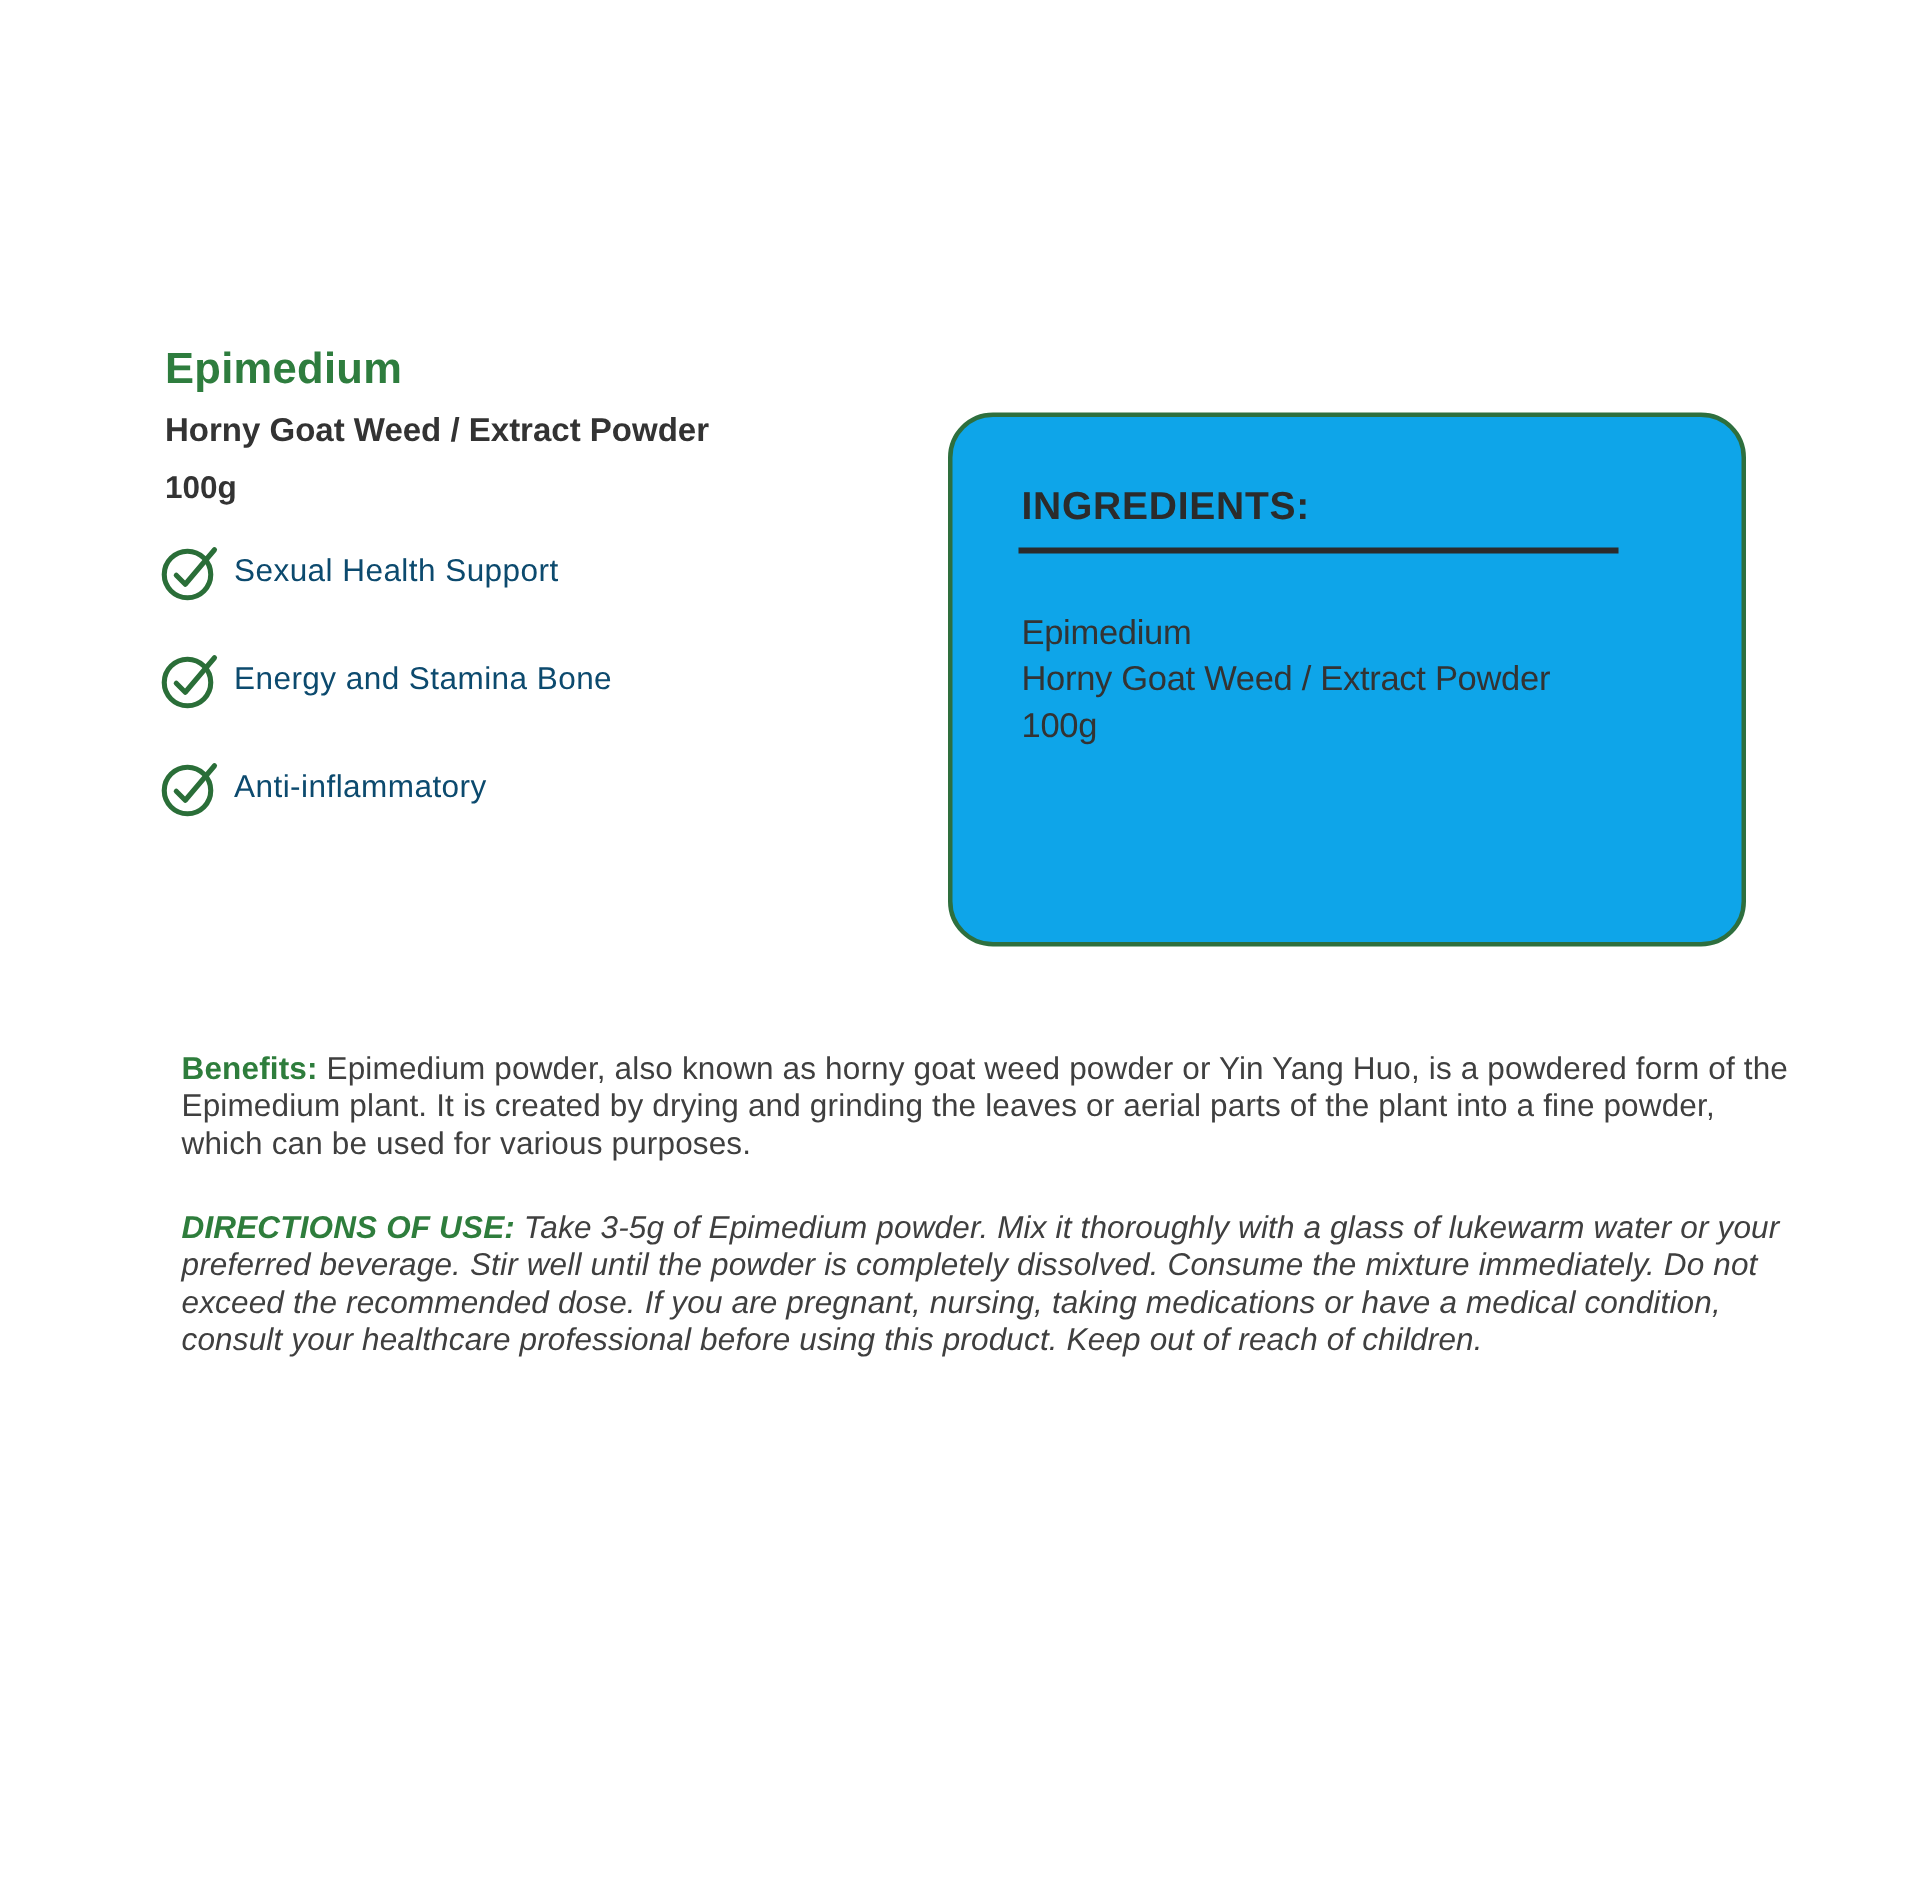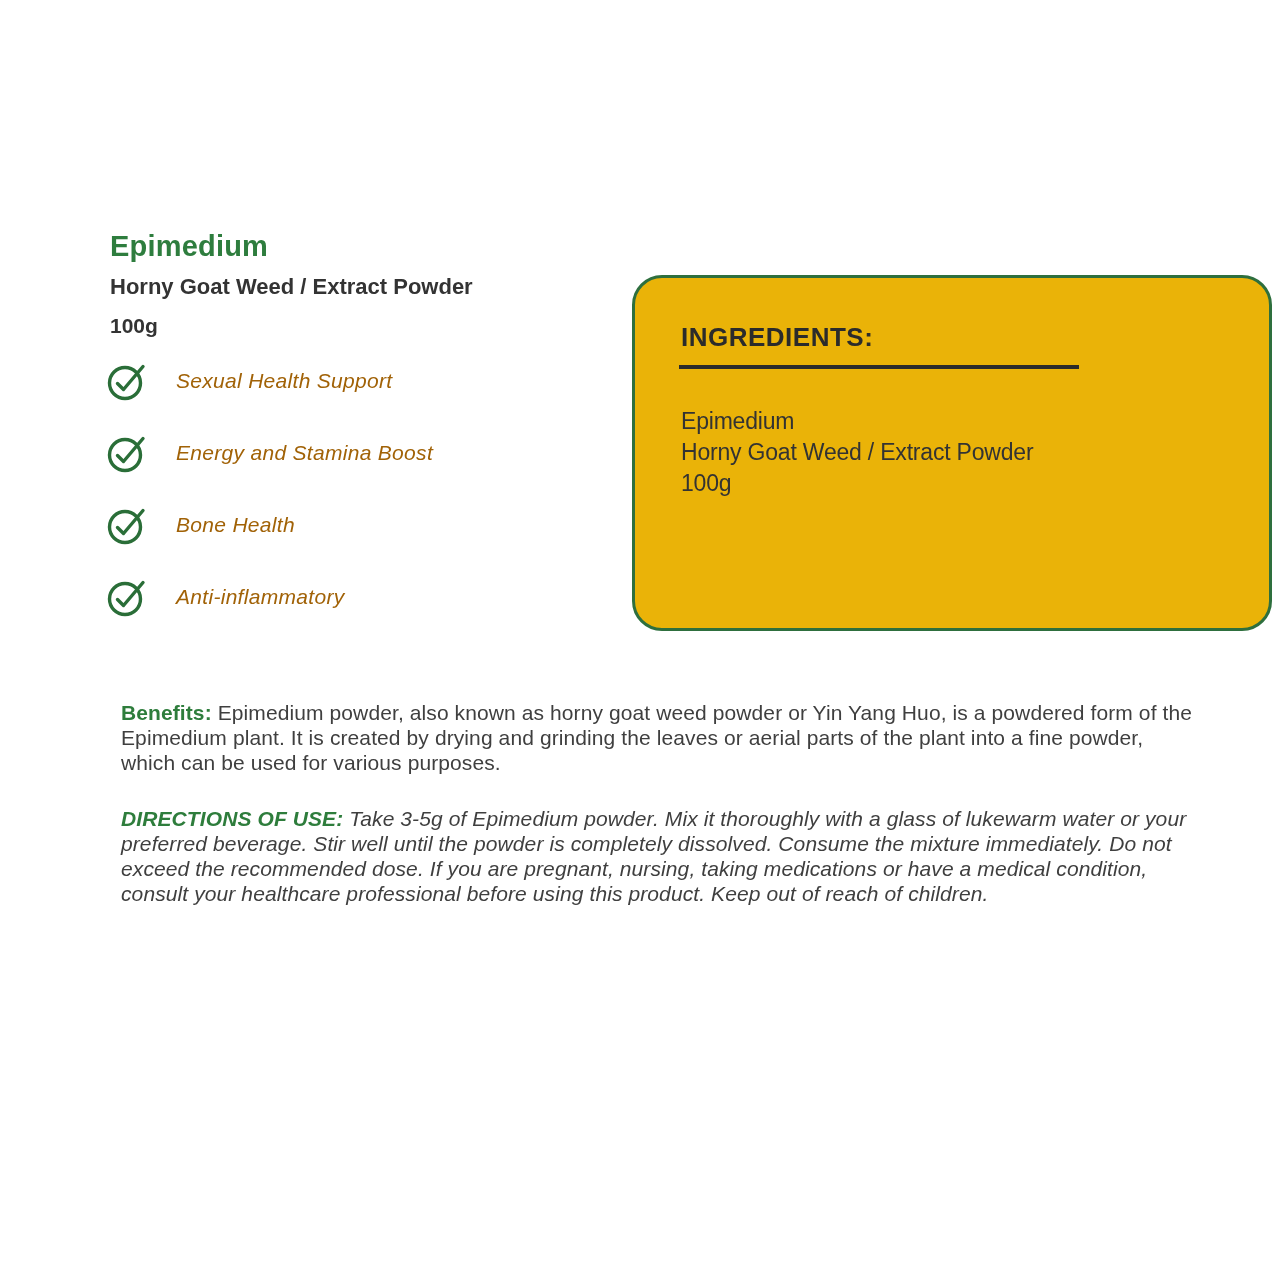--- a/index.html
+++ b/index.html
@@ -59,11 +59,11 @@
     position: absolute;
     left: 632px;
     top: 275px;
-    width: 640px;
+    width: 532px;
     height: 356px;
     border: 3px solid #2e6f3e;
     border-radius: 30px;
-    background: #eab308;
+    background: #0ea5e9;
   }
   .ingredients-heading {
     position: absolute;

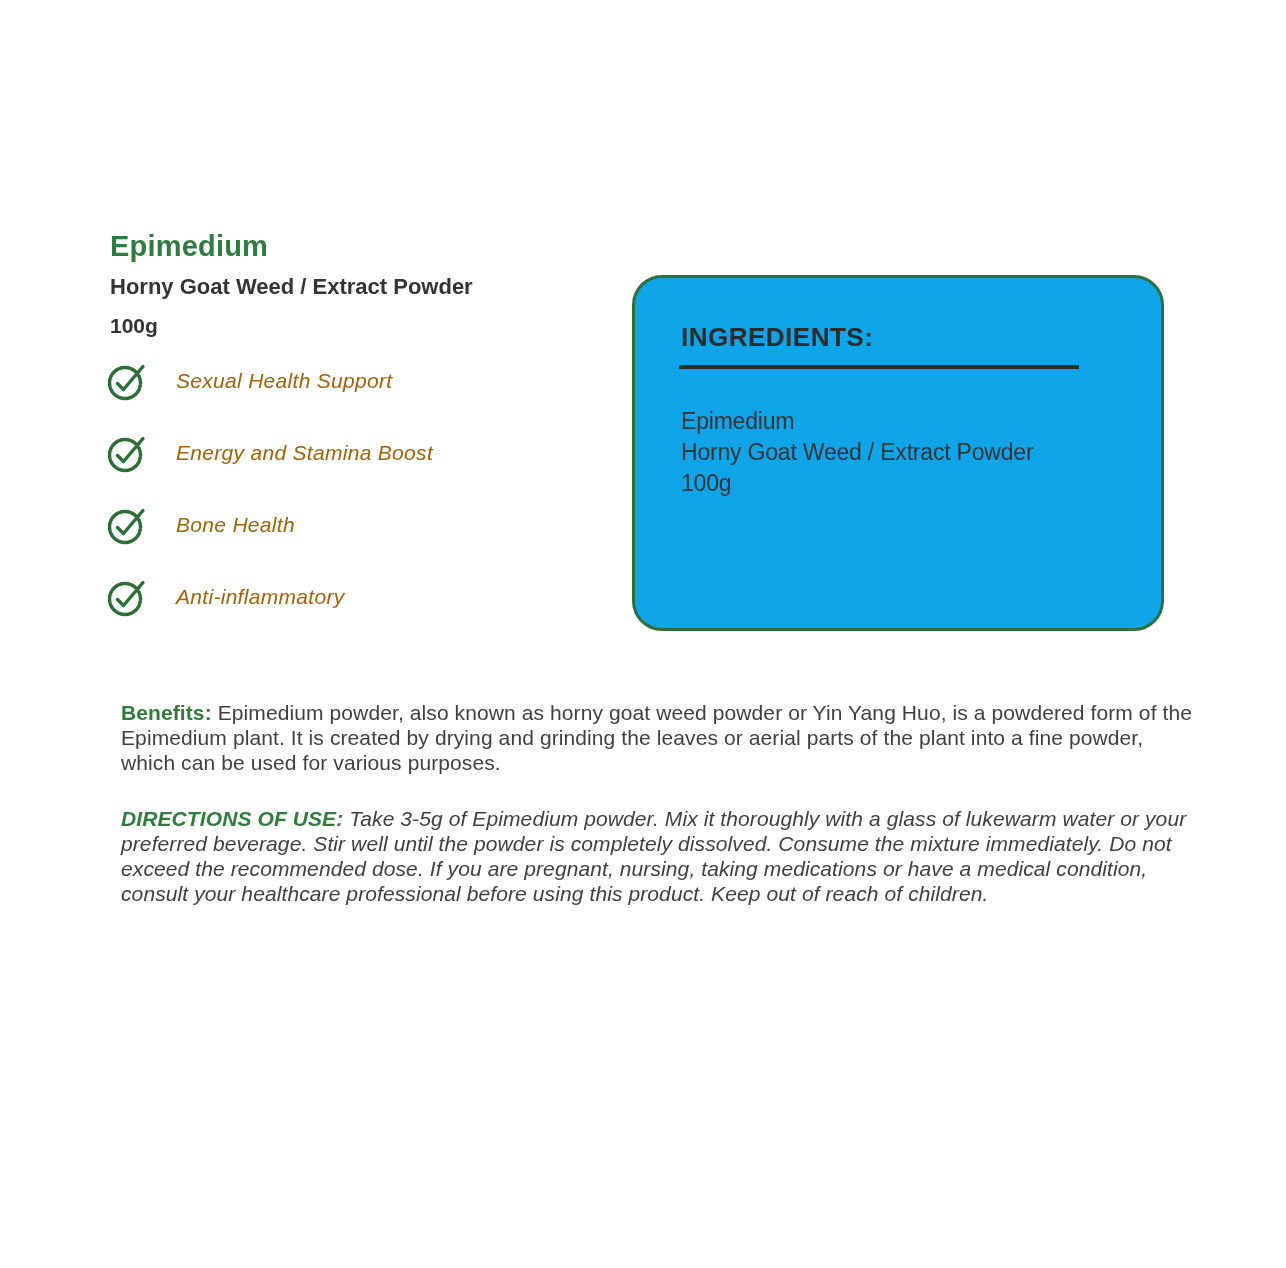--- a/index.html
+++ b/index.html
@@ -47,11 +47,10 @@
   }
   .check-icon { width: 44px; height: 42px; flex: 0 0 44px; }
   .feature-label {
-    margin-left: 26px;
+    margin-left: 6px;
     font-size: 21px;
-    color: #a16207;
+    color: #0c4a6e;
     letter-spacing: 0.3px;
-    font-style: italic;
   }
 
   

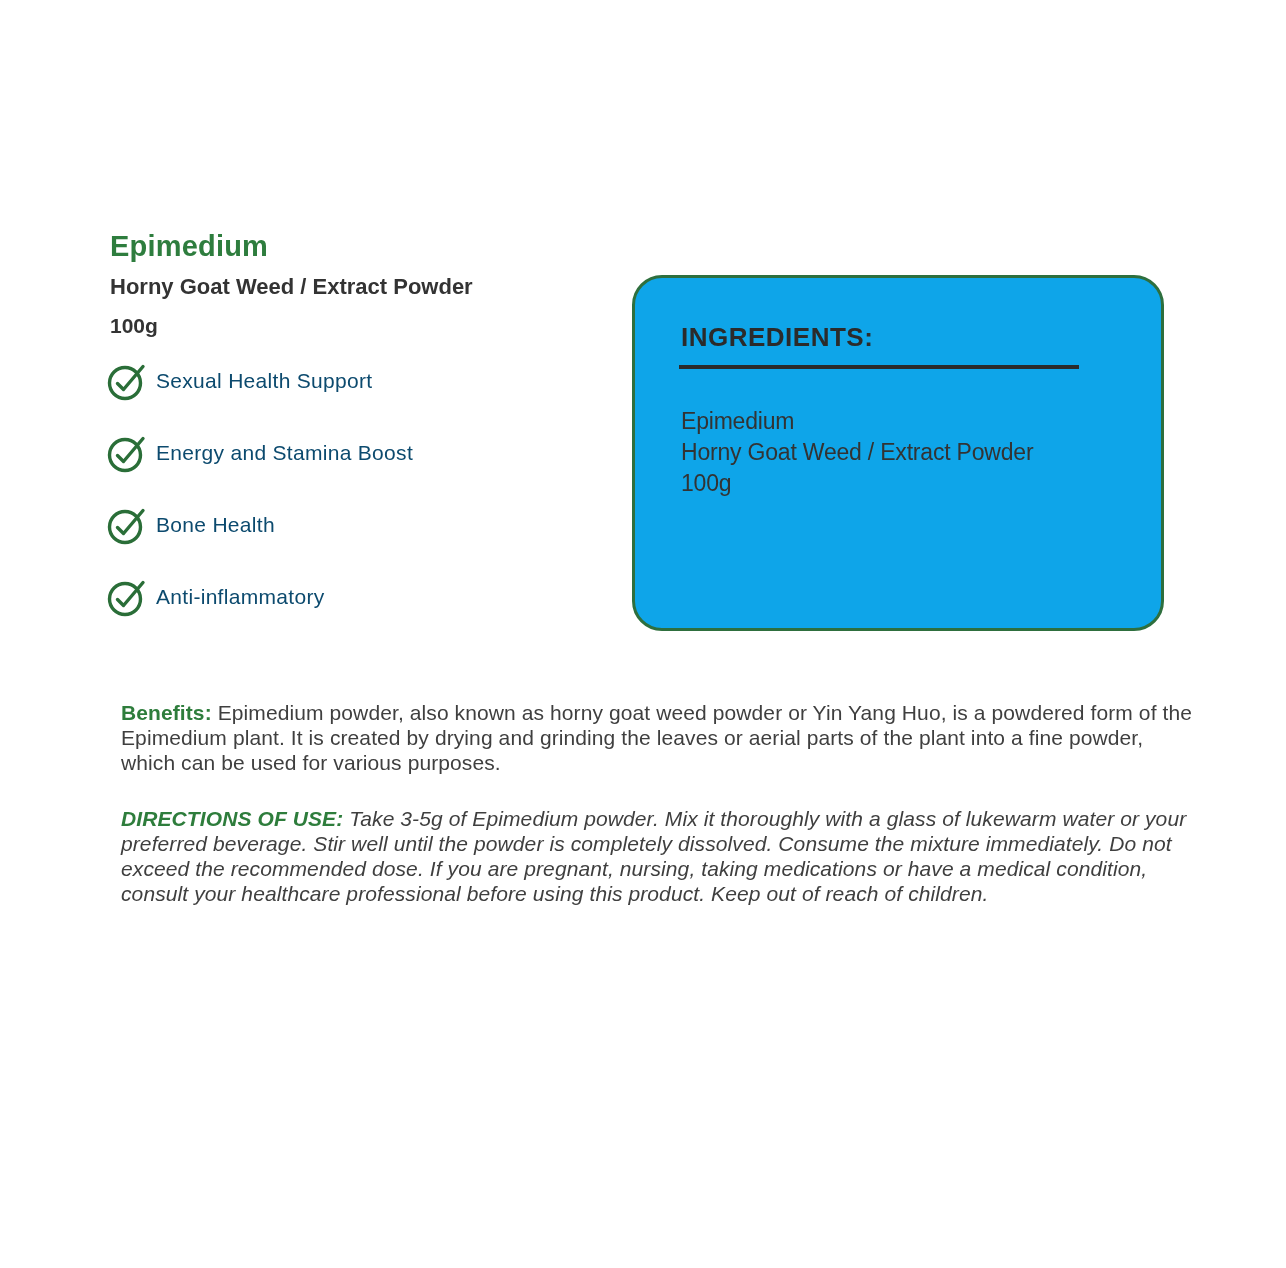--- a/index.html
+++ b/index.html
@@ -133,7 +133,7 @@
         <circle cx="19" cy="23" r="15.5" stroke="#2a6e38" stroke-width="3.4"></circle>
         <path d="M11.5 23.5 L17.5 29.5 L37 6.5" stroke="#2a6e38" stroke-width="3.4" stroke-linecap="round" stroke-linejoin="round"></path>
       </svg>
-      <span class="feature-label">Energy and Stamina Boost</span>
+      <span class="feature-label">Energy and Stamina Bone</span>
     </div>
     <div class="feature-item">
       <svg class="check-icon" viewBox="0 0 44 42" fill="none">

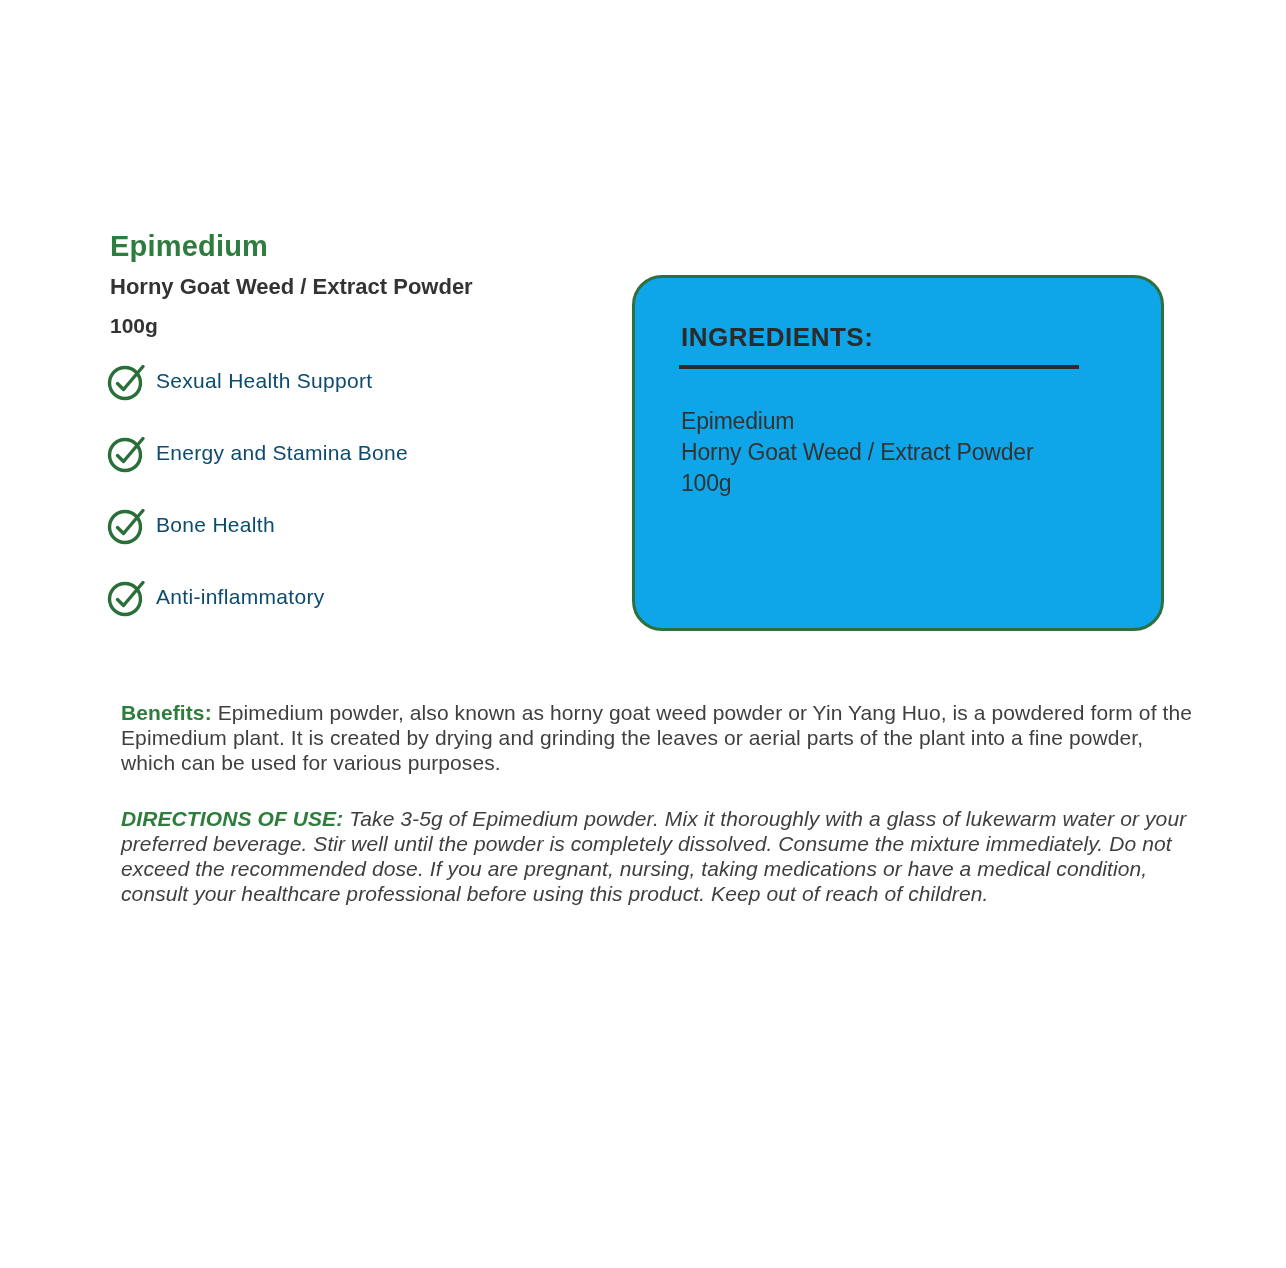--- a/index.html
+++ b/index.html
@@ -140,13 +140,6 @@
         <circle cx="19" cy="23" r="15.5" stroke="#2a6e38" stroke-width="3.4"></circle>
         <path d="M11.5 23.5 L17.5 29.5 L37 6.5" stroke="#2a6e38" stroke-width="3.4" stroke-linecap="round" stroke-linejoin="round"></path>
       </svg>
-      <span class="feature-label">Bone Health</span>
-    </div>
-    <div class="feature-item">
-      <svg class="check-icon" viewBox="0 0 44 42" fill="none">
-        <circle cx="19" cy="23" r="15.5" stroke="#2a6e38" stroke-width="3.4"></circle>
-        <path d="M11.5 23.5 L17.5 29.5 L37 6.5" stroke="#2a6e38" stroke-width="3.4" stroke-linecap="round" stroke-linejoin="round"></path>
-      </svg>
       <span class="feature-label">Anti-inflammatory</span>
     </div>
   </div>

